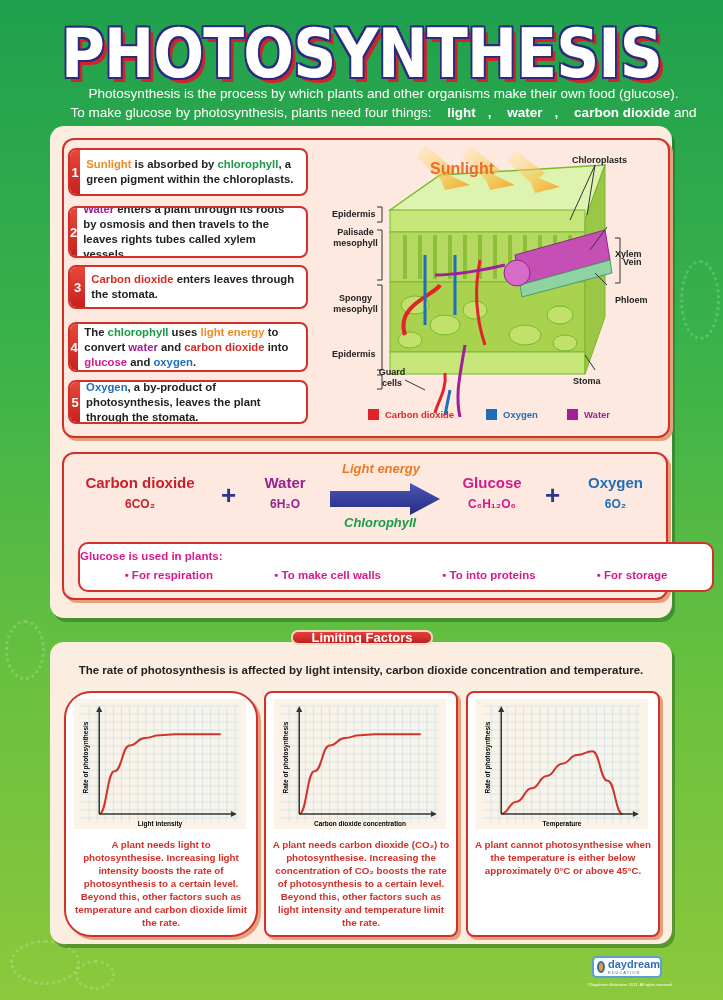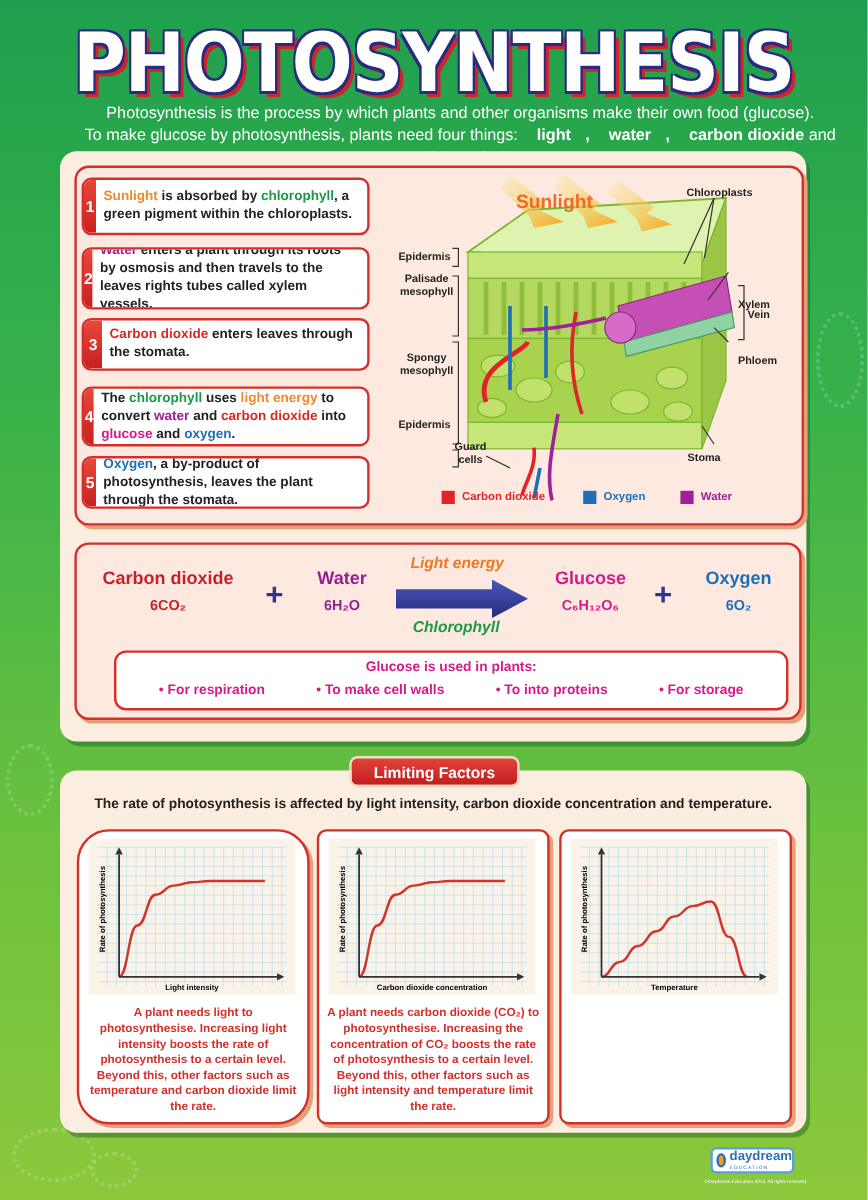--- a/index.html
+++ b/index.html
@@ -62,8 +62,8 @@
   .eq-label { position: absolute; font-style: italic; font-weight: bold; font-size: 13px; }
 
   .uses-box {
-    position: absolute; left: 95px; top: 542px; width: 562px; height: 50px; background: #fff;
-    border: 2px solid #d2302a; border-radius: 10px; text-align: center; color: #d41a8c; font-weight: bold;
+    position: absolute; left: 78px; top: 542px; width: 636px; height: 50px; background: #fff;
+    border: 2px solid #d2302a; border-radius: 10px; text-align: left; color: #d41a8c; font-weight: bold;
   }
   .uses-title { font-size: 11.5px; margin-top: 6px; }
   .uses-list { display: flex; justify-content: space-around; font-size: 11.5px; margin-top: 7px; padding: 0 14px; }

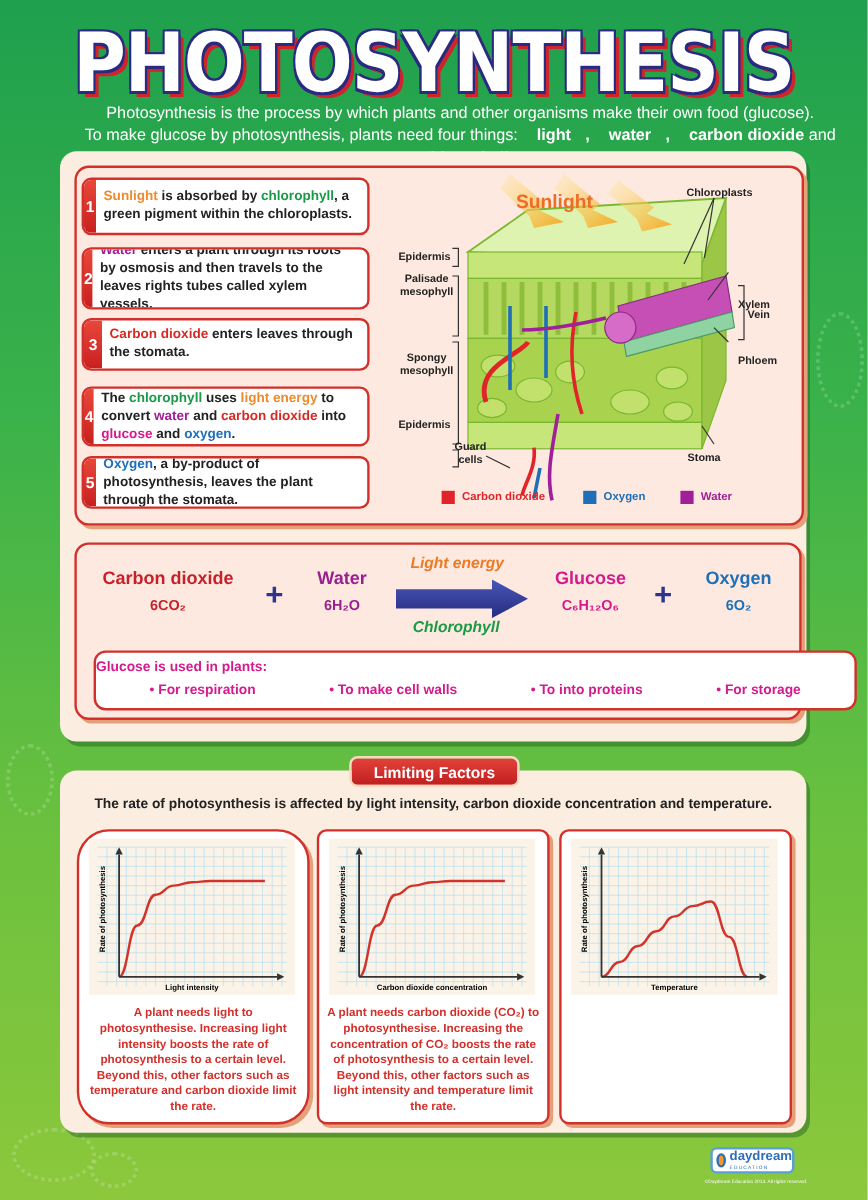--- a/index.html
+++ b/index.html
@@ -69,7 +69,7 @@
   .uses-list { display: flex; justify-content: space-around; font-size: 11.5px; margin-top: 7px; padding: 0 14px; }
 
   .lf-tab {
-    position: absolute; left: 291px; top: 630px; width: 142px; height: 26px; background: linear-gradient(180deg,#e3423a,#c01f20);
+    position: absolute; left: 291px; top: 630px; width: 142px; height: 15px; background: linear-gradient(180deg,#e3423a,#c01f20);
     border: 2px solid #f6d9c2; border-radius: 7px; color: #fff; font-weight: bold; font-size: 13px;
     display: flex; align-items: center; justify-content: center;
   }

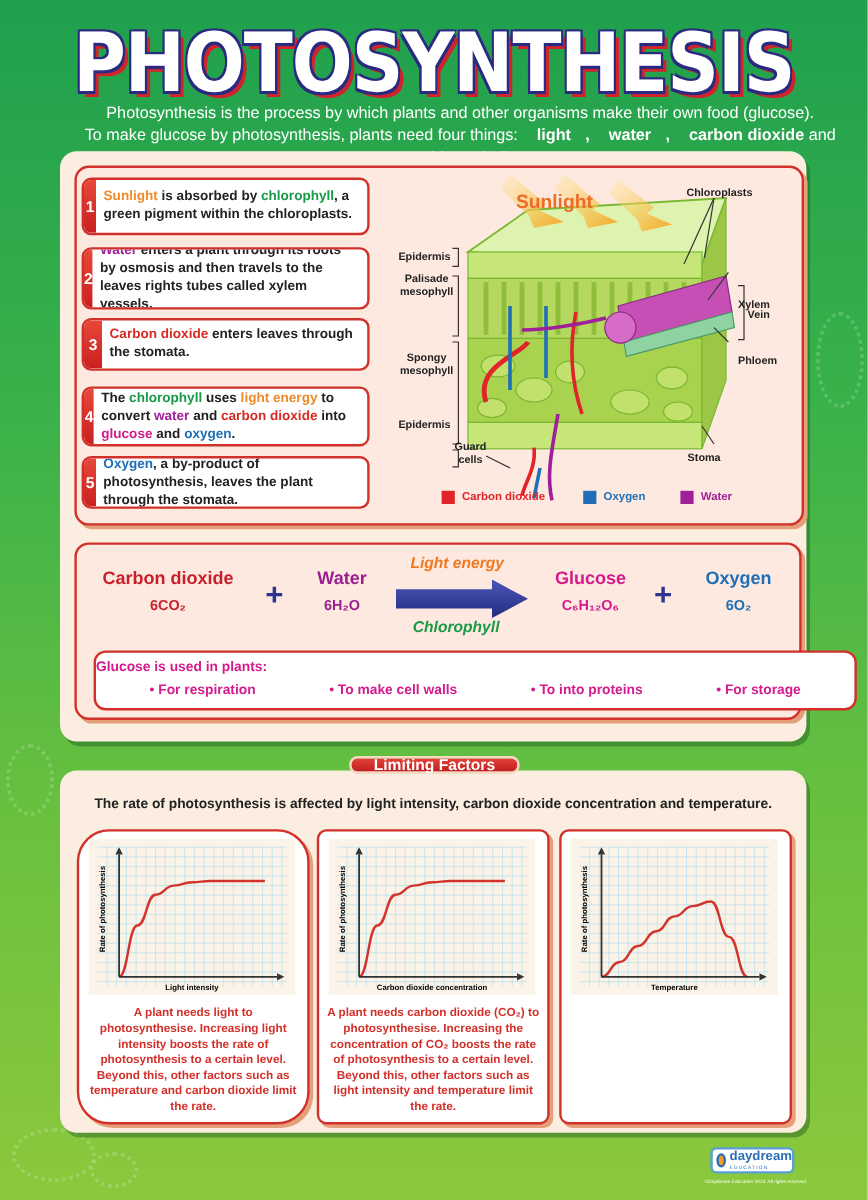--- a/index.html
+++ b/index.html
@@ -429,6 +429,7 @@
     <div style="position:absolute;left:-24px;top:55px;font-size:6.5px;font-weight:bold;transform:rotate(-90deg);white-space:nowrap;">Rate of photosynthesis</div>
     <div style="position:absolute;left:0;width:100%;bottom:2px;text-align:center;font-size:6.5px;font-weight:bold;">Temperature</div>
   </div>
+  <div class="lf-desc">A plant cannot photosynthesise when the temperature is either below approximately 0°C or above 45°C.</div>
 </div>
 
 <div class="logo">

